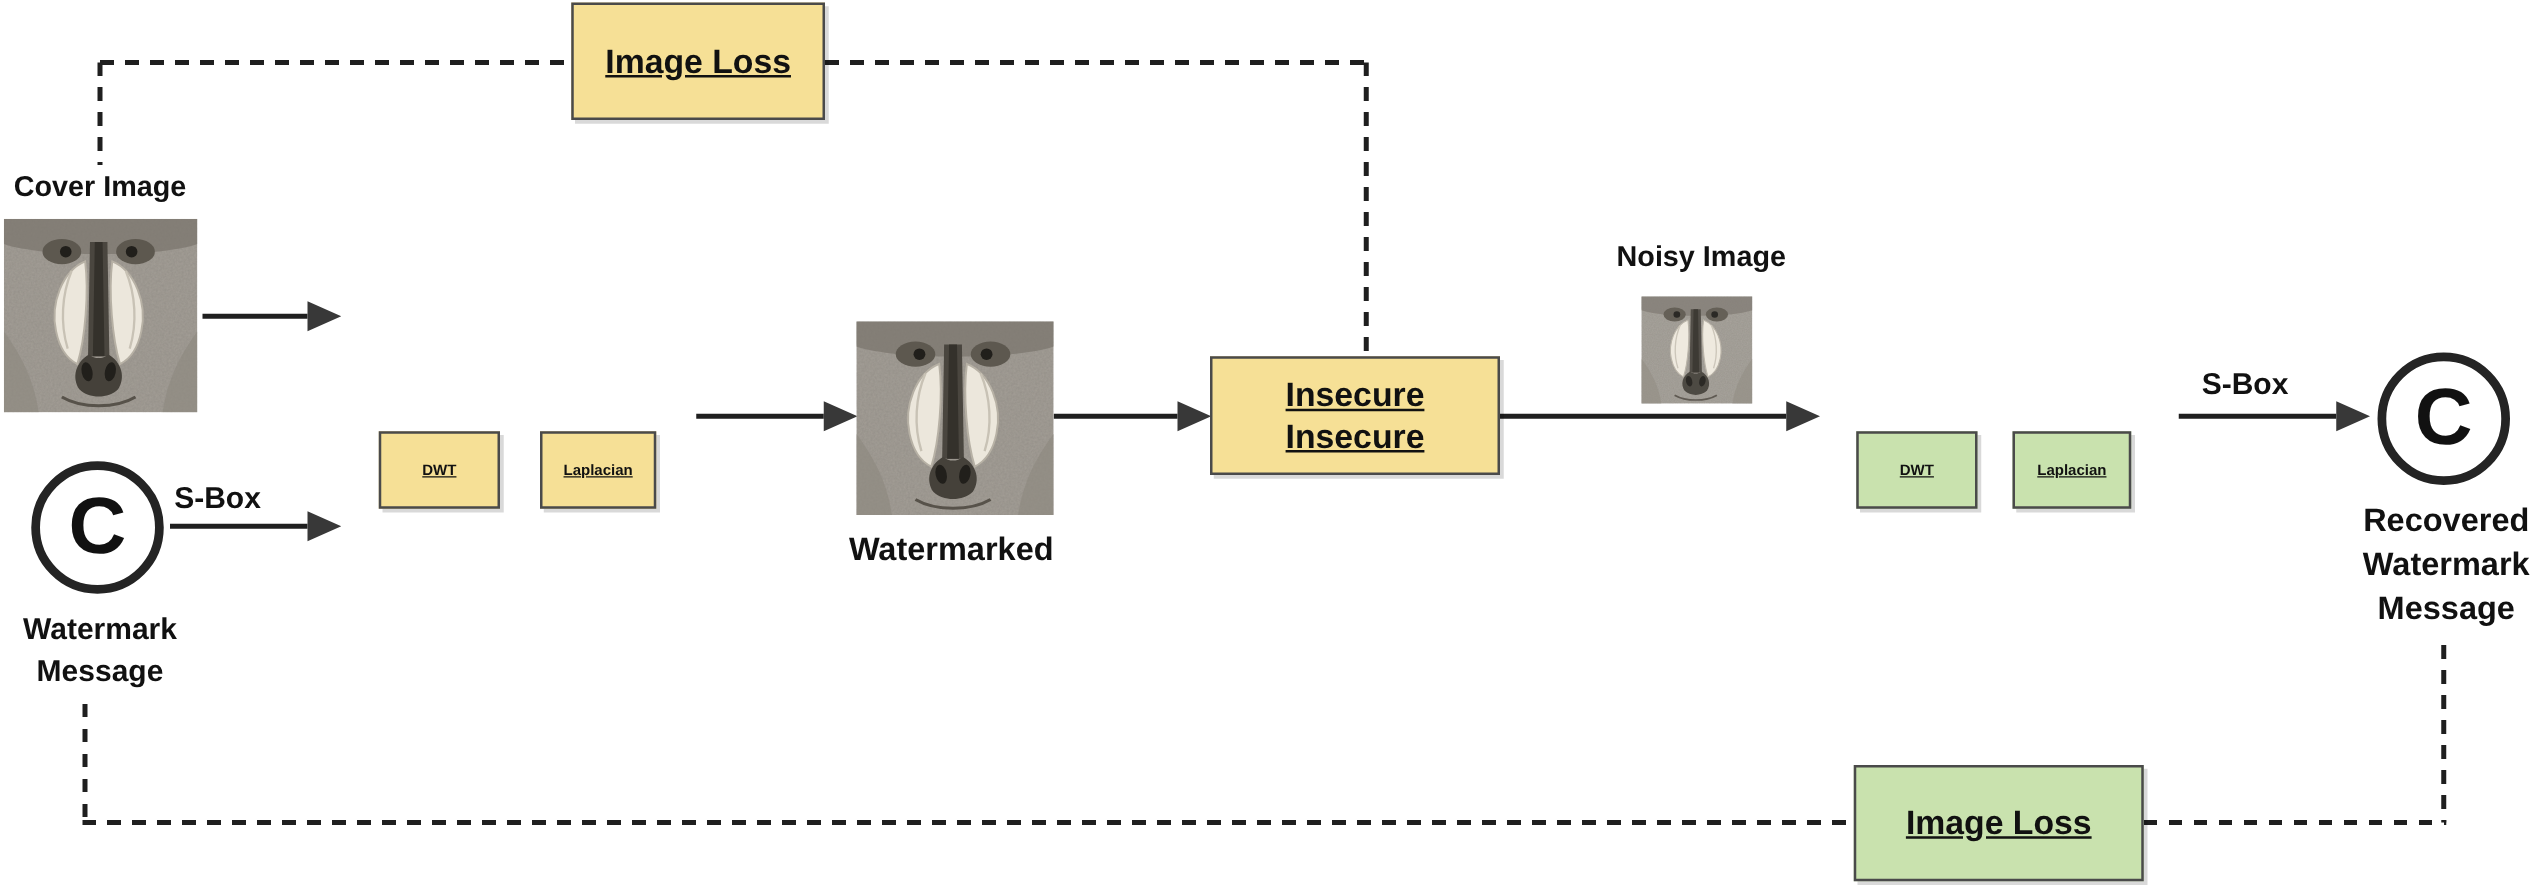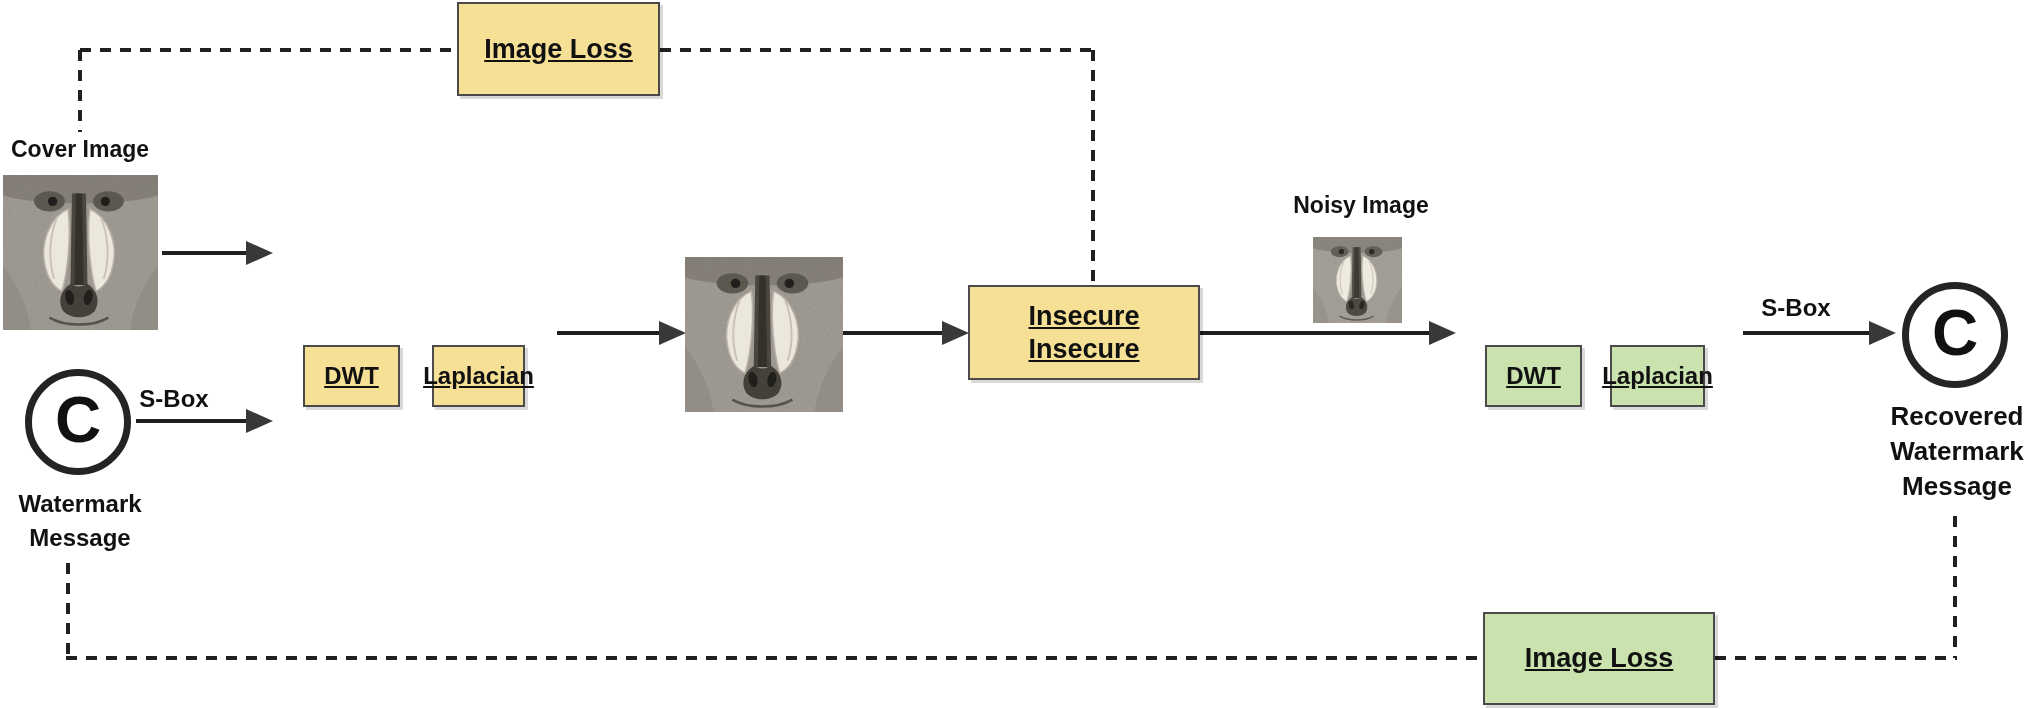--- a/index.html
+++ b/index.html
@@ -24,7 +24,7 @@
   .yellow{background:var(--yellow-fill,#F6E096);}
   .green{background:var(--green-fill,#C9E2AE);}
   .box-label{font-size:27px;font-weight:600;line-height:33px;}
-  .small-label{font-size:24px;font-weight:600;}
+  .small-label{font-size:12px;font-weight:600;}
   
   .stage{position:absolute;border:4px dashed var(--line,#1f1f1f);box-sizing:border-box;}
   .stage-title{margin-top:50px;text-align:center;font-size:29px;font-weight:500;letter-spacing:5px;}

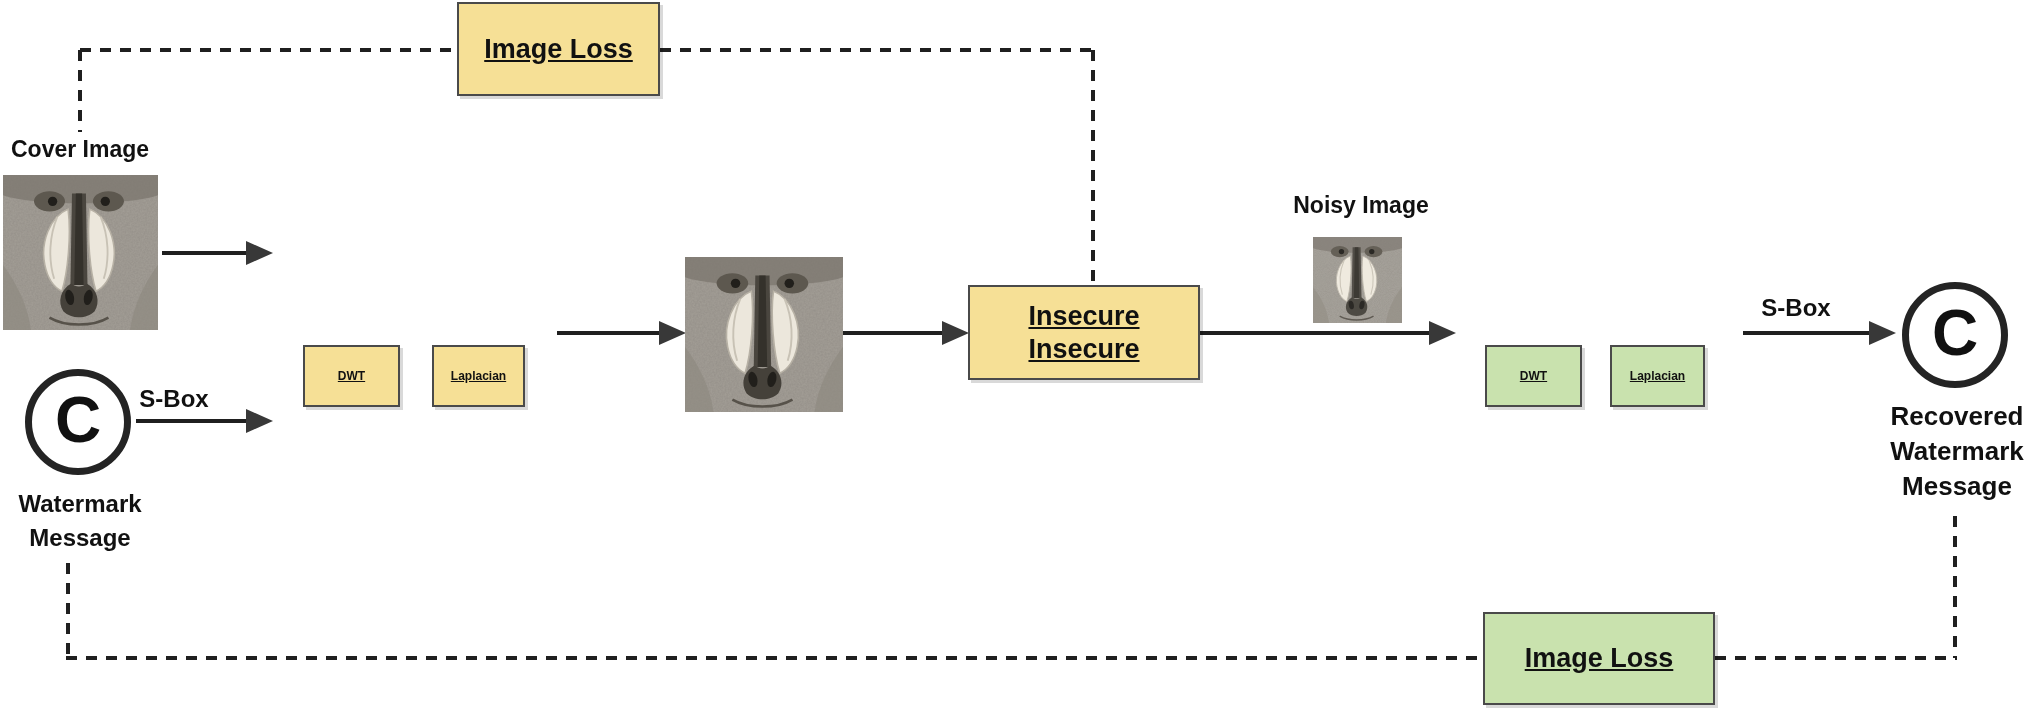--- a/index.html
+++ b/index.html
@@ -126,6 +126,7 @@
       <use href="#baboon"></use>
     </svg>
   <div class="lbl lbl-26" style="left:661px;top:423px;width:200px">
+    <div>Watermarked</div>
   </div>
 
   <div class="box yellow" style="left:968px;top:285px;width:232px;height:95px">

